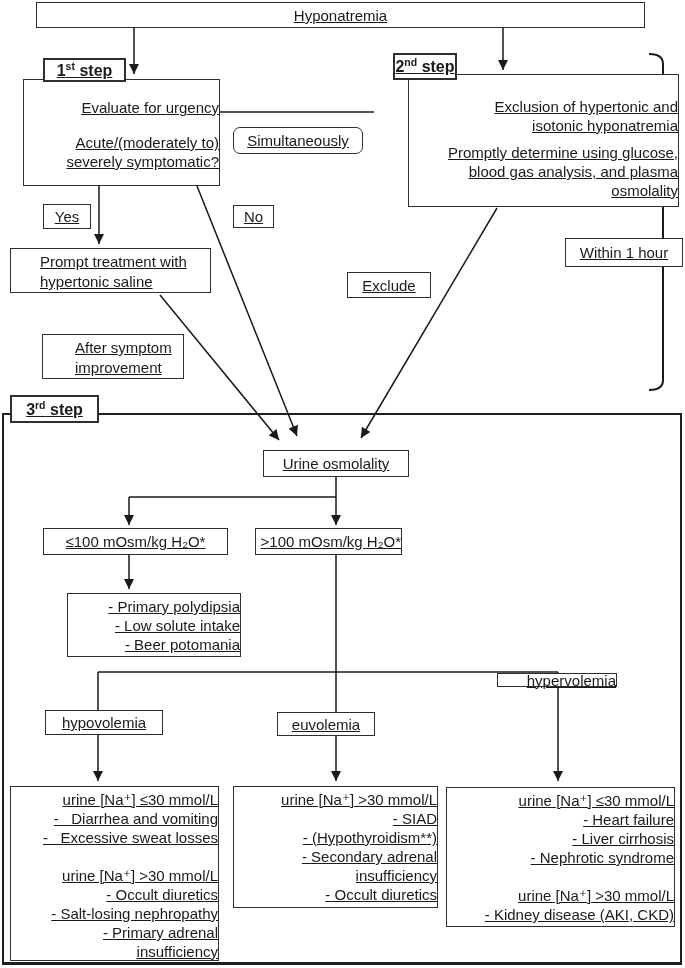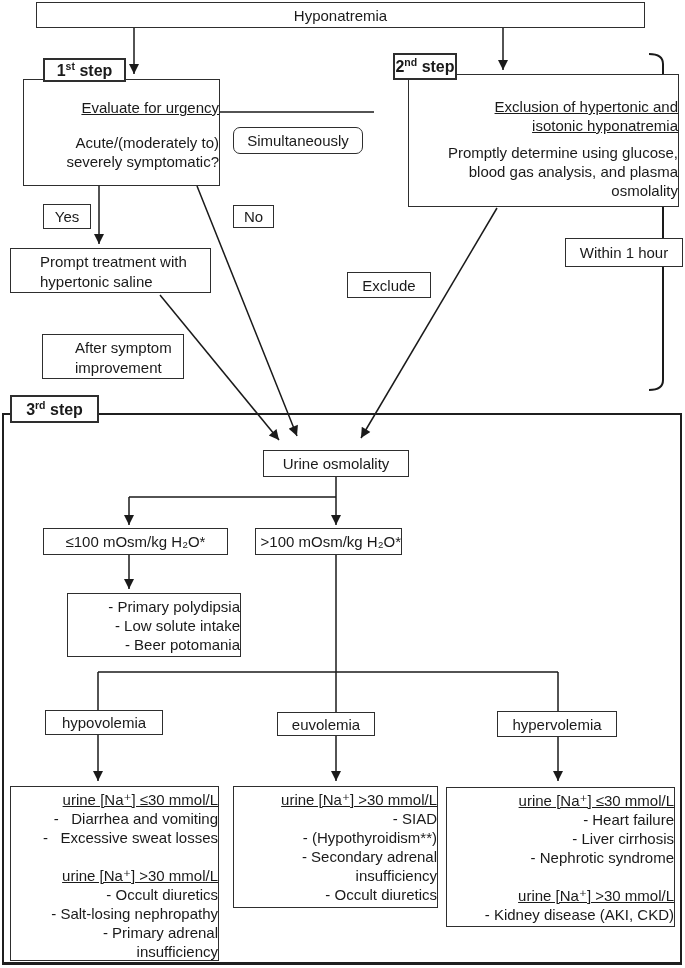--- a/index.html
+++ b/index.html
@@ -27,6 +27,7 @@
     font-size: 15px;
     line-height: 19px;
     color: #1a1a1a;
+    text-decoration: underline;
   }
   .center {
     display: flex;

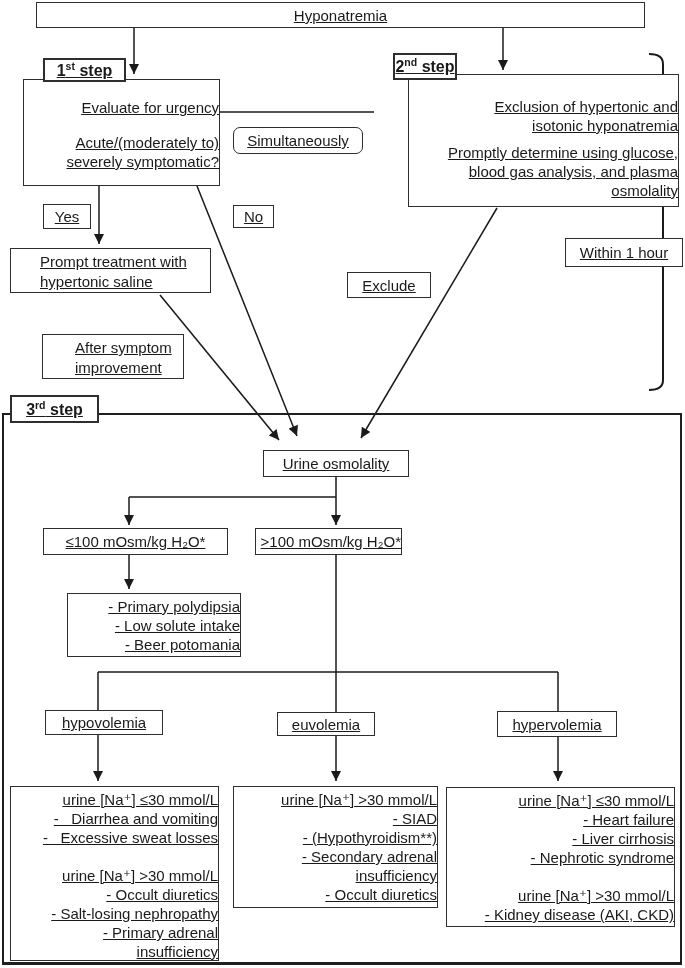--- a/index.html
+++ b/index.html
@@ -172,7 +172,7 @@
   <div class="box center z2" style="left:277px; top:712px; width:98px; height:24px;">
     <span>euvolemia</span>
   </div>
-  <div class="box center z2" style="left:497px; top:711px; width:120px; height:26px;">
+  <div class="box center z2" style="left:497px; top:673px; width:120px; height:14px;justify-content:flex-end;">
     <span>hypervolemia</span>
   </div>
 

